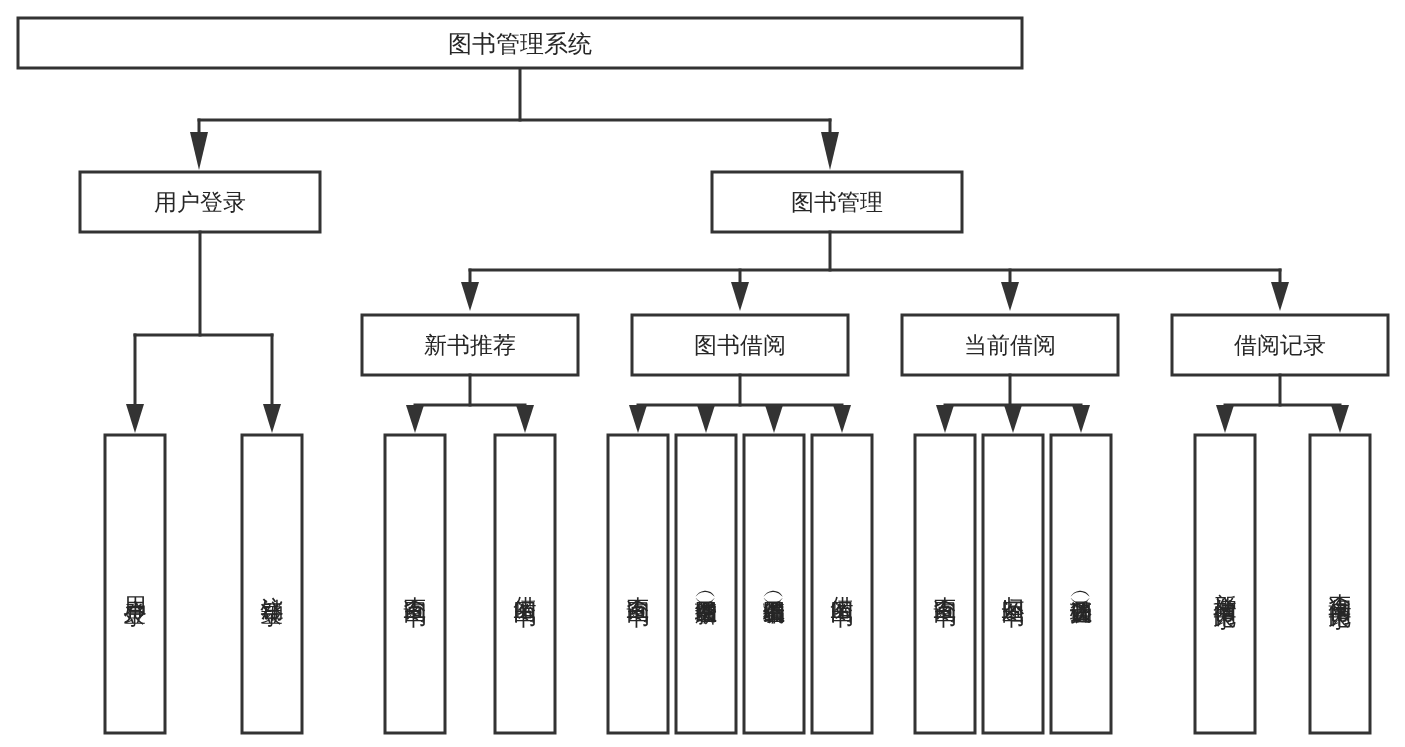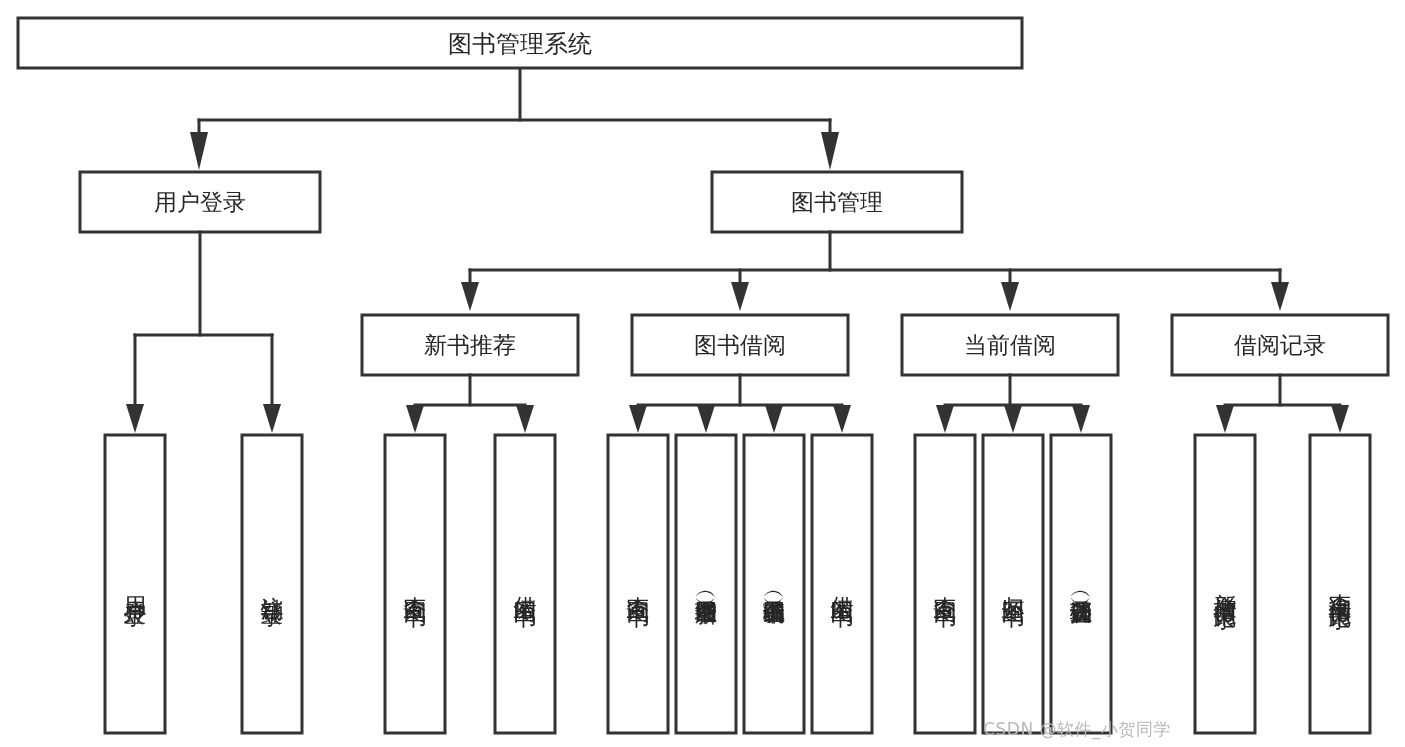--- a/index.html
+++ b/index.html
@@ -196,7 +196,6 @@
   <div class="leaf-label" style="left:1195px; top:435px; width:60px; height:298px;">新增借阅记录</div>
   <div class="leaf-label" style="left:1310px; top:435px; width:60px; height:298px;">查询借阅记录</div>
 
-  <div id="watermark">CSDN @软件_小贺同学</div>
 </div>
 
 </body></html>

